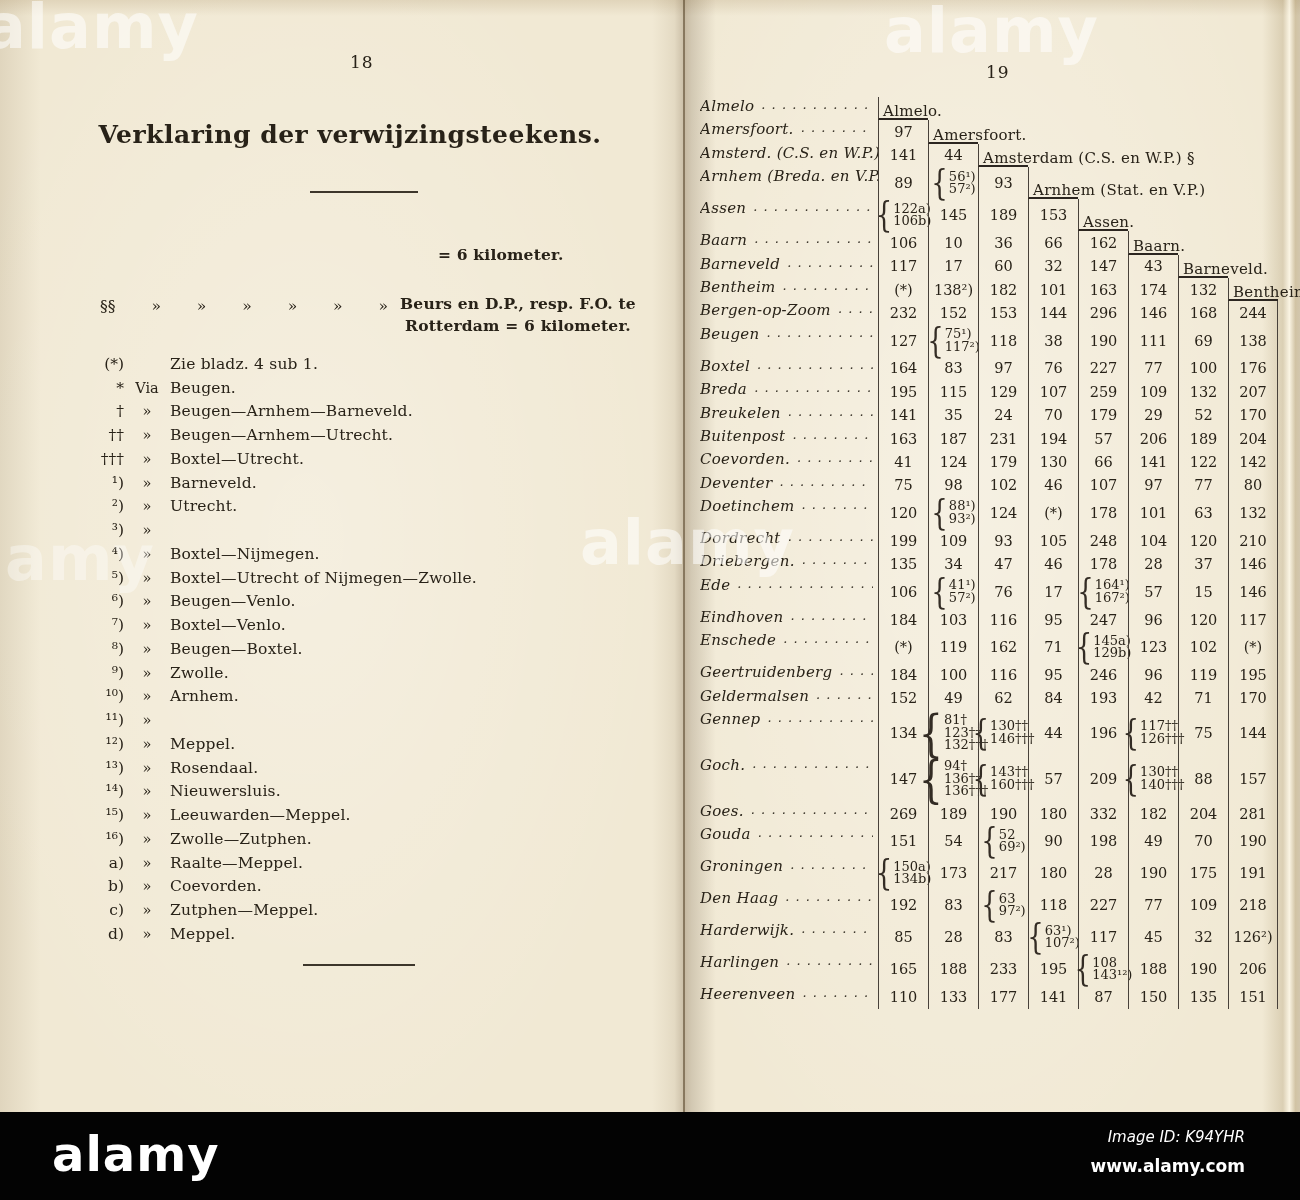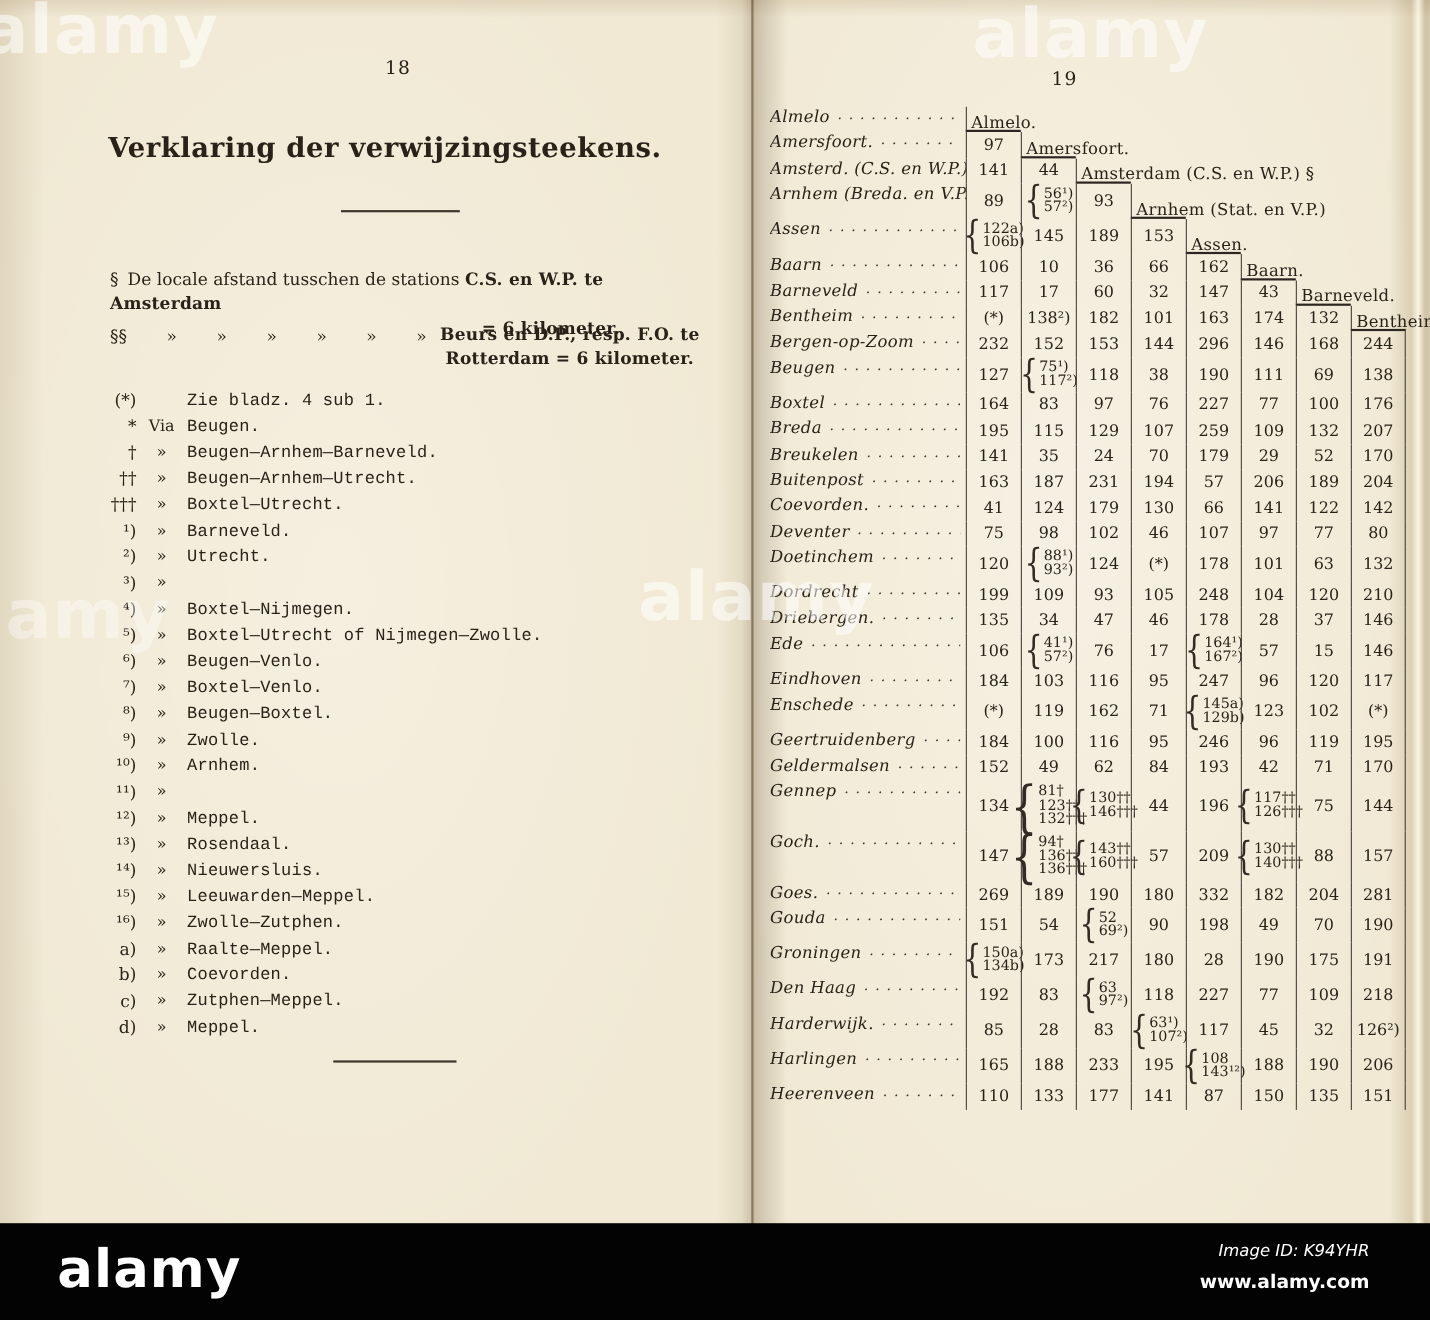--- a/index.html
+++ b/index.html
@@ -27,7 +27,7 @@
   
   .pageno{position:absolute;font-size:17px;letter-spacing:1px;}
   .pn18{left:350px;top:52px;}
-  .pn19{left:956px;top:62px;}
+  .pn19{left:986px;top:62px;}
   .title{position:absolute;left:55px;top:120px;width:590px;text-align:center;
          font-size:25px;font-weight:700;letter-spacing:.5px;}
   .rule{position:absolute;height:1.6px;background:#3d362b;}

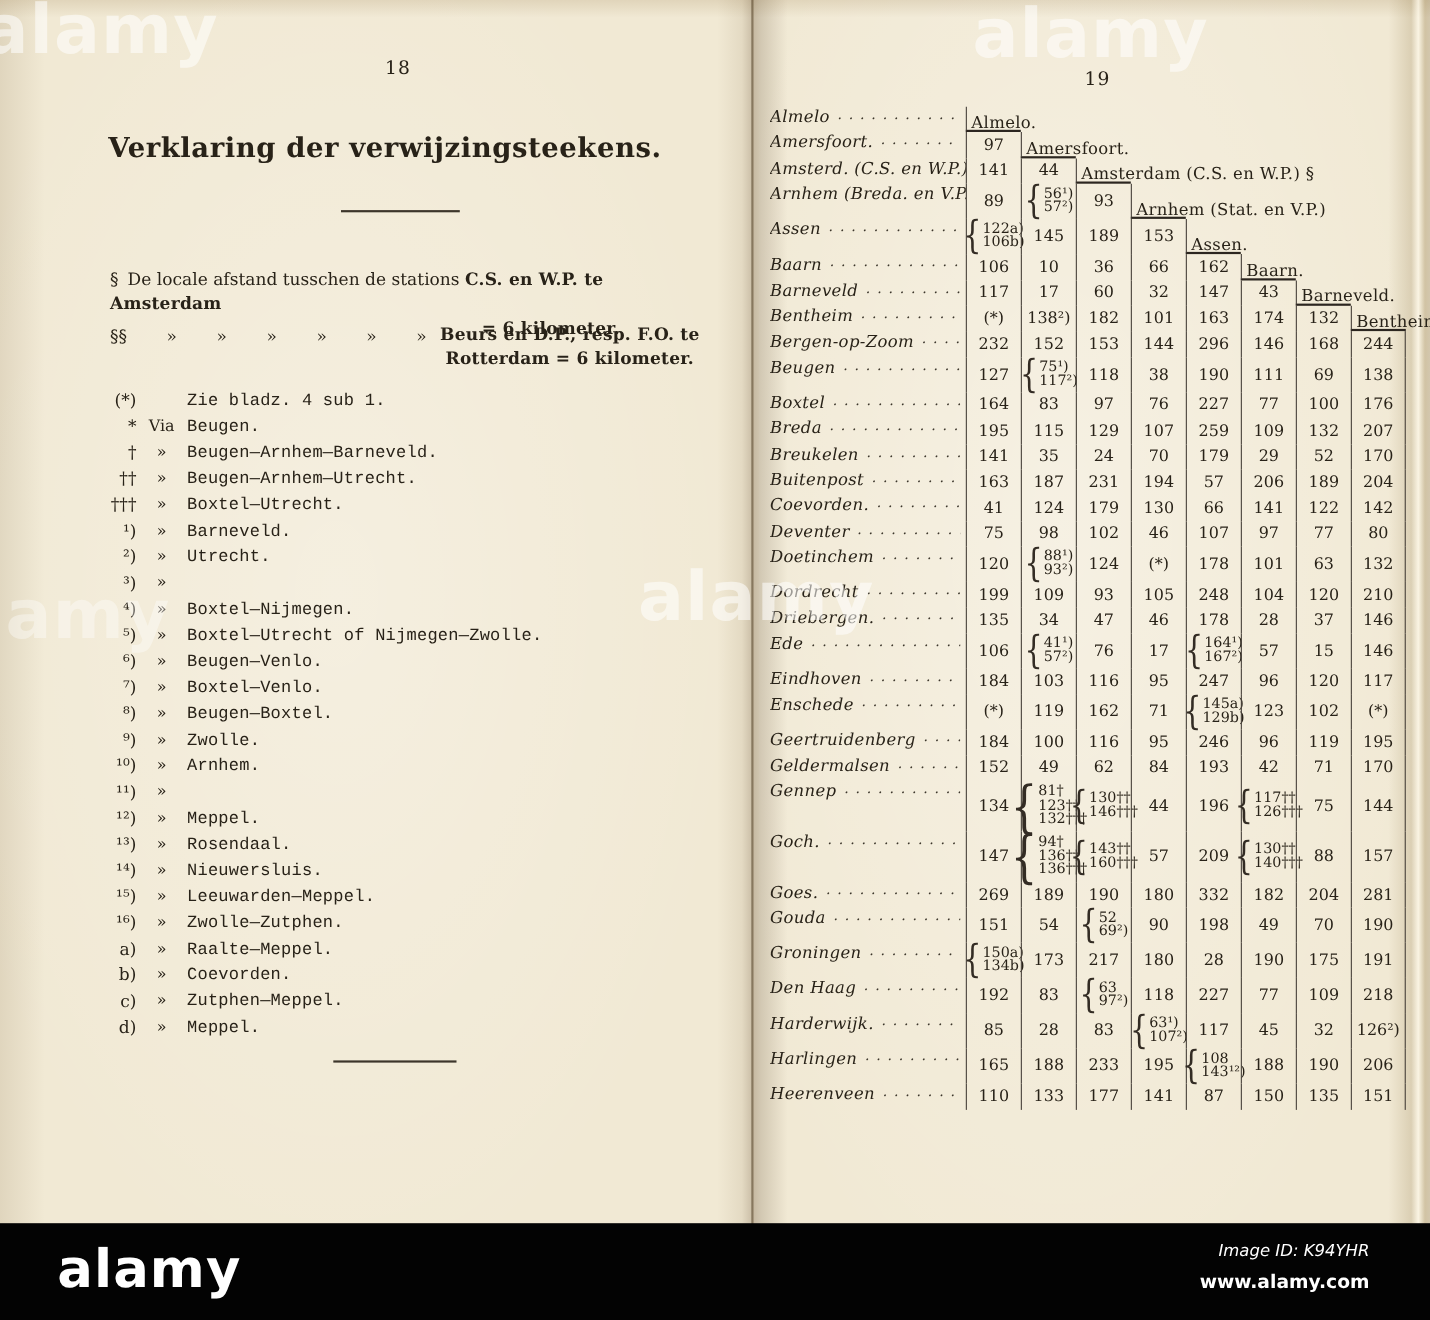--- a/index.html
+++ b/index.html
@@ -90,7 +90,6 @@
   <div class="rule rule-a"></div>
 
   <div class="note1">
-    <div><span class="sym">§</span><span>De locale afstand tusschen de stations</span>&nbsp;<span class="b">C.S. en W.P. te Amsterdam</span></div>
     <div class="note1-l2 b">= 6 kilometer.</div>
   </div>
 

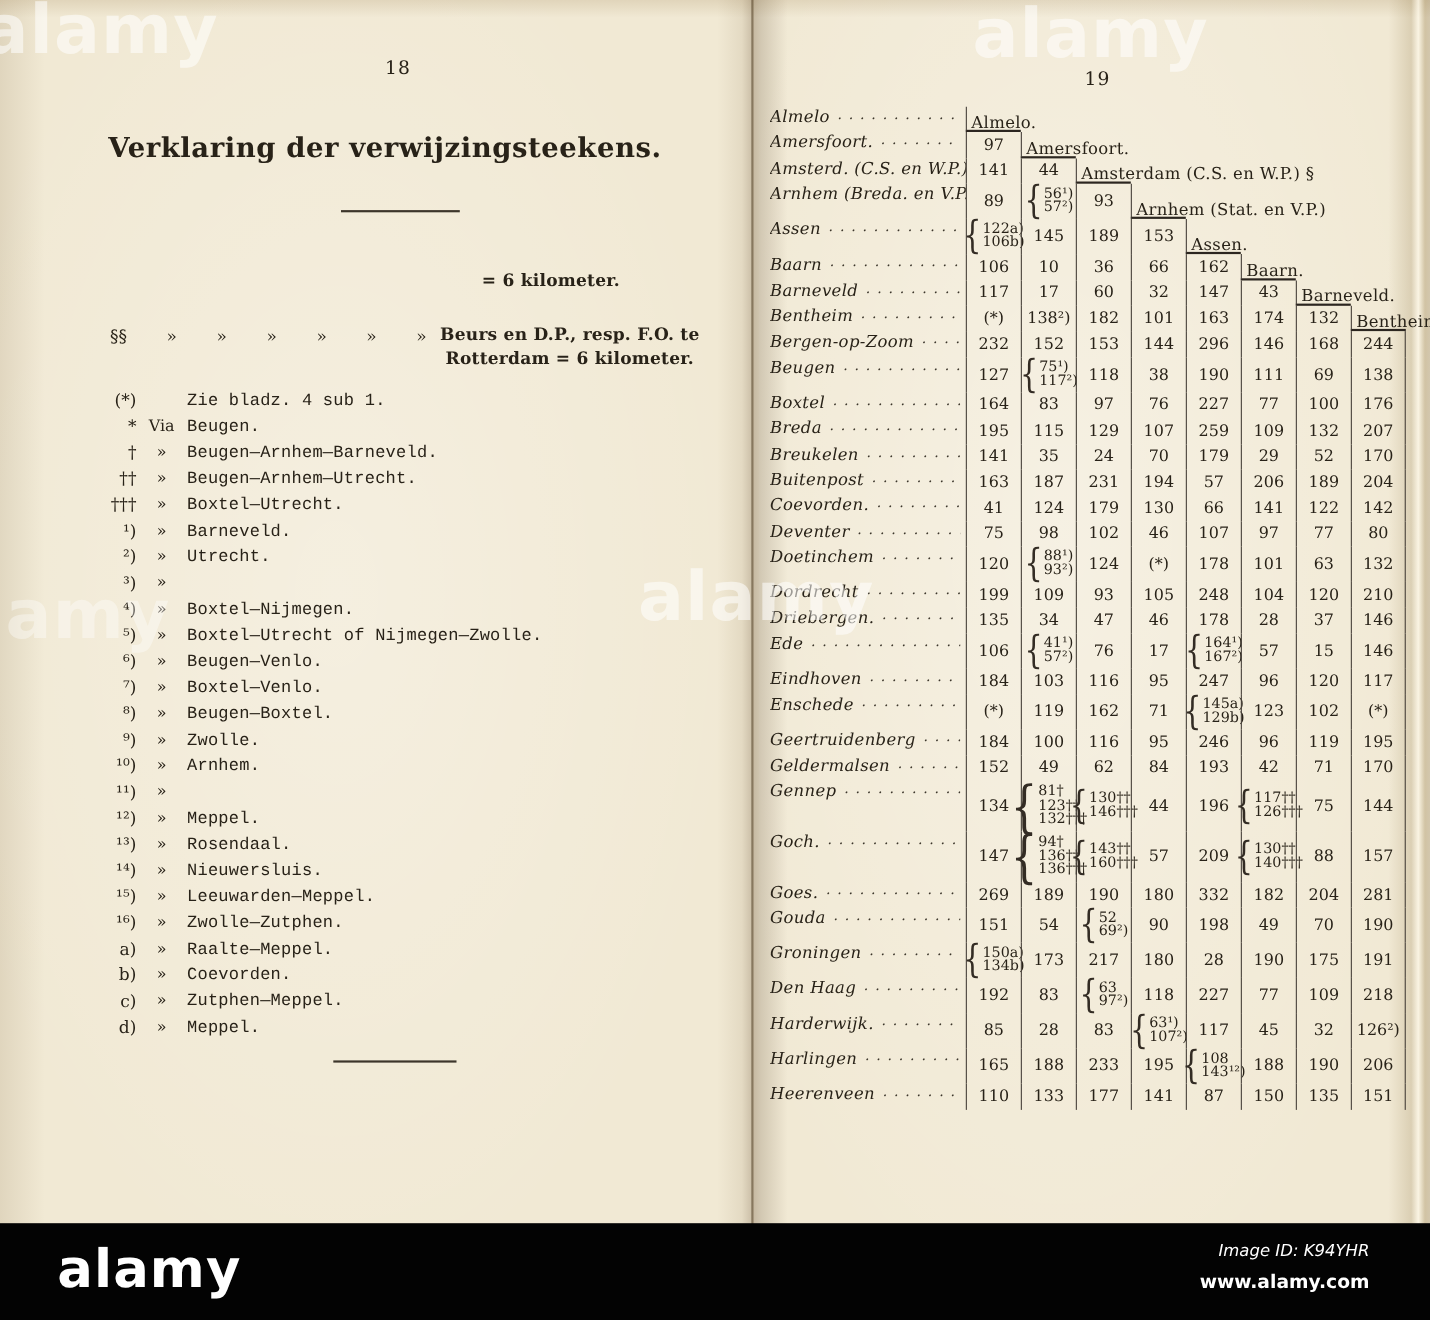--- a/index.html
+++ b/index.html
@@ -47,7 +47,7 @@
   .srow{height:23.75px;display:flex;align-items:center;font-size:15.5px;}
   .srow .ssym{width:46px;text-align:right;}
   .srow .svia{width:46px;text-align:center;font-size:14.5px;}
-  .srow .stxt{flex:1;letter-spacing:.2px;font-family:Liberation Mono, monospace;}
+  .srow .stxt{flex:1;letter-spacing:.2px;}
 
   
   .dtable{position:absolute;left:700px;top:97px;width:580px;}

